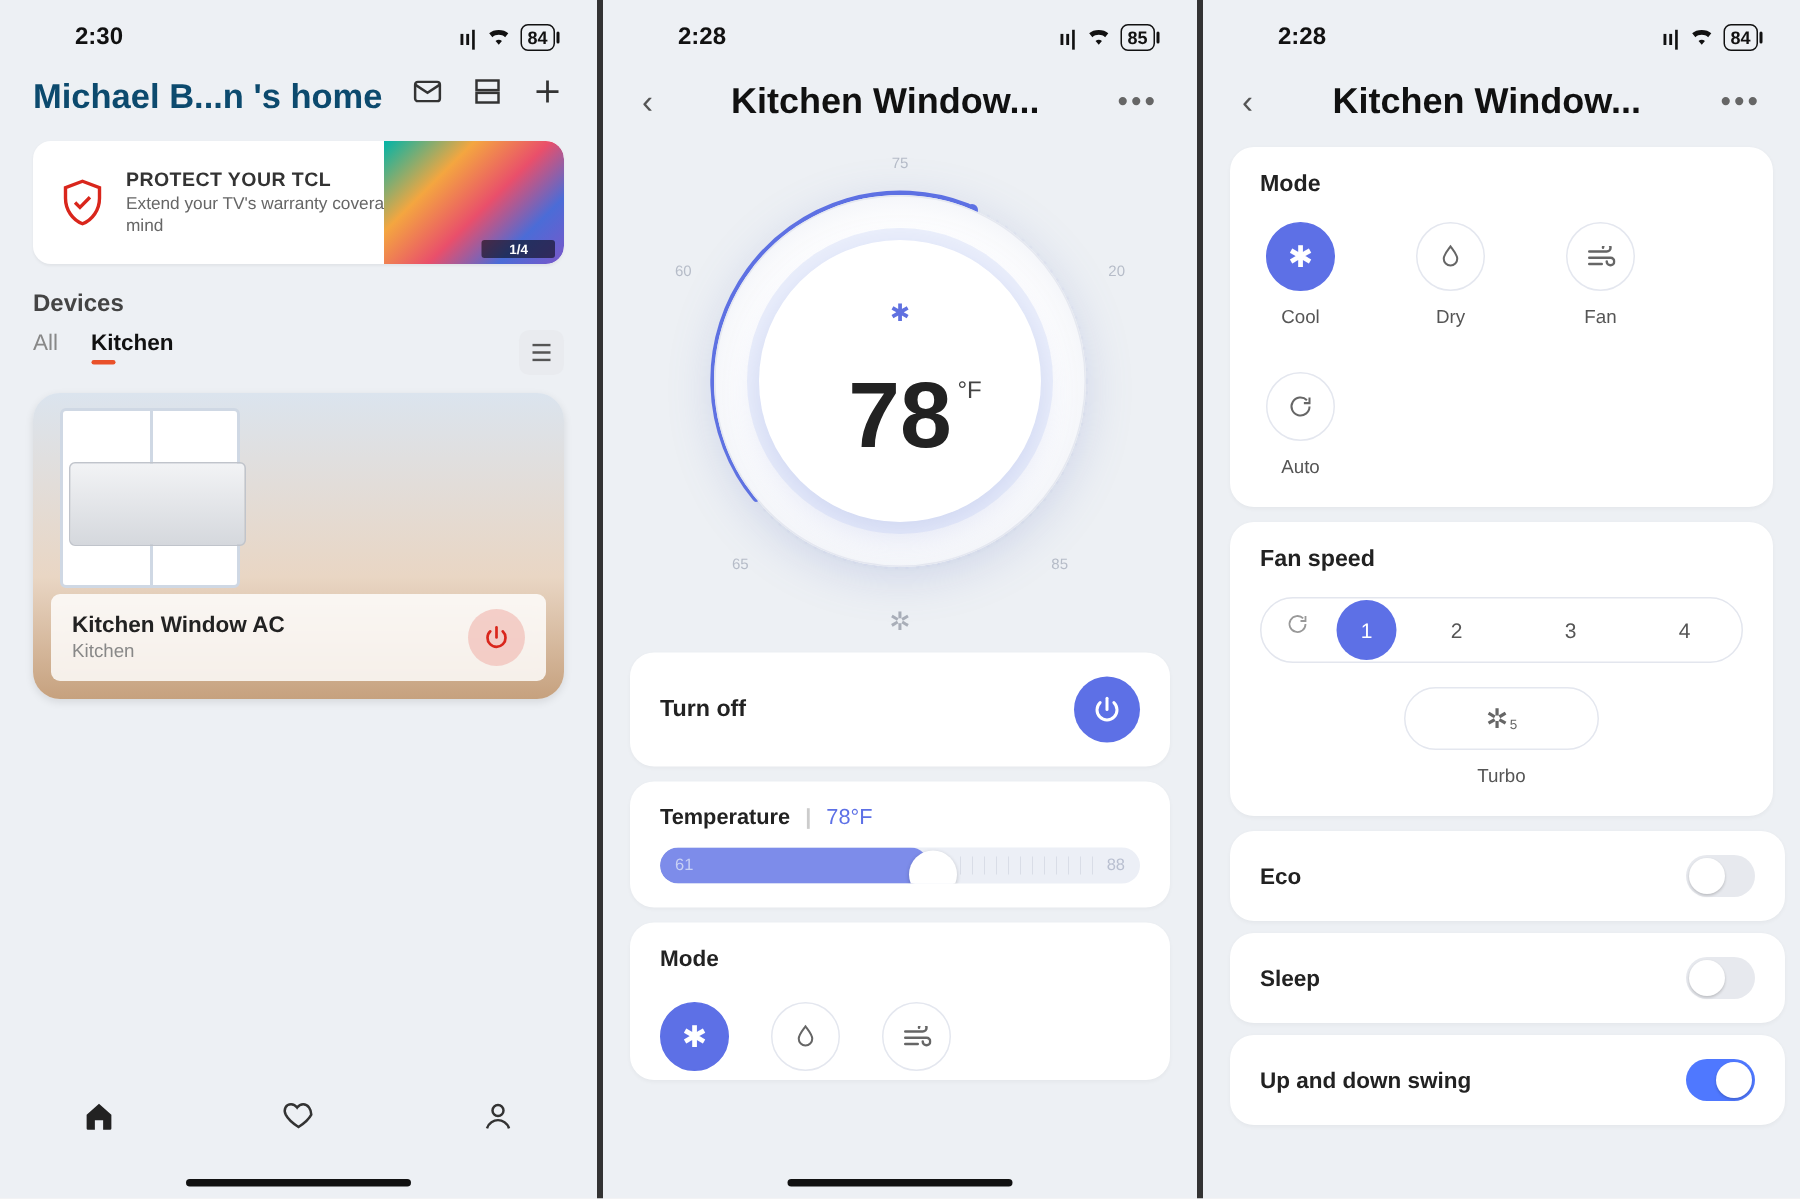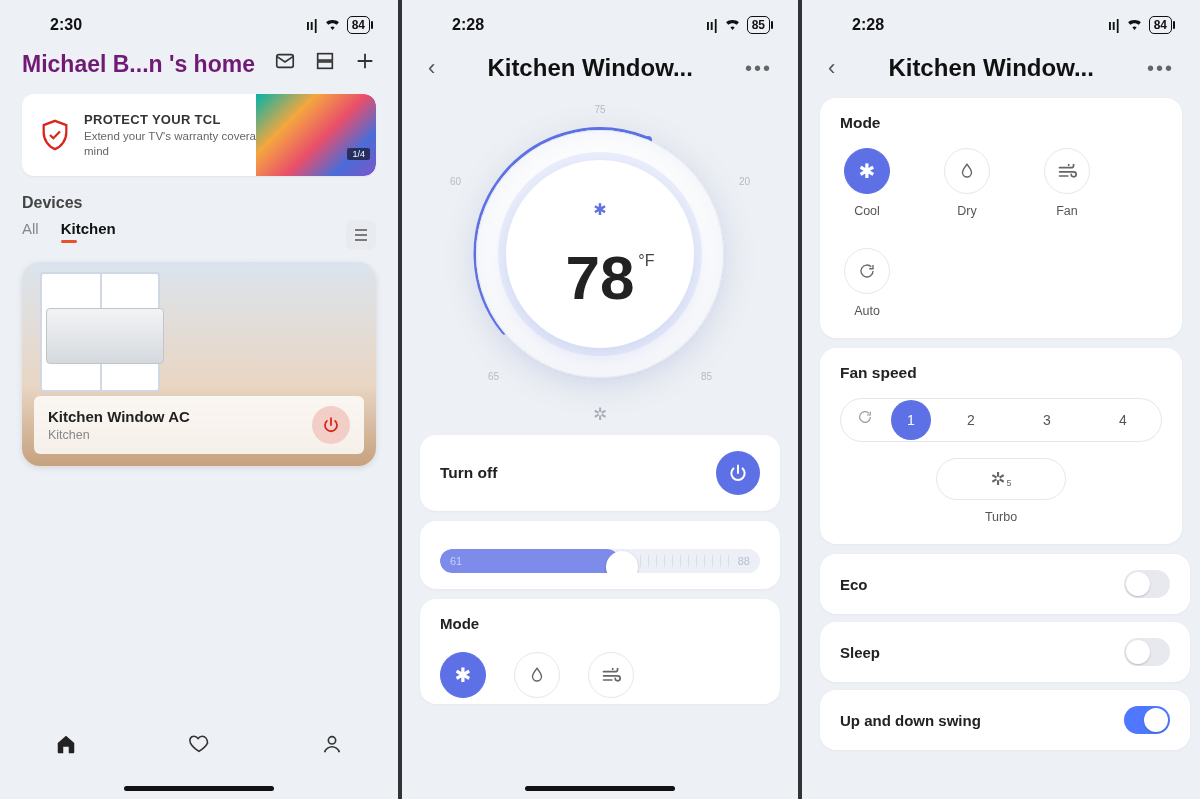--- a/index.html
+++ b/index.html
@@ -19,7 +19,7 @@
 
   
   .hdr { display:flex; align-items:center; justify-content:space-between; padding:0 22px 6px 22px; }
-  .hdr h1 { font-size:23px; font-weight:700; margin:0; color:#701a75; }
+  .hdr h1 { font-size:23px; font-weight:700; margin:0; color:#0c4a6e; }
   .hdr-icons { display:flex; gap:18px; font-size:22px; color:#333; }
   .hdr-icons span { cursor:pointer; }
 

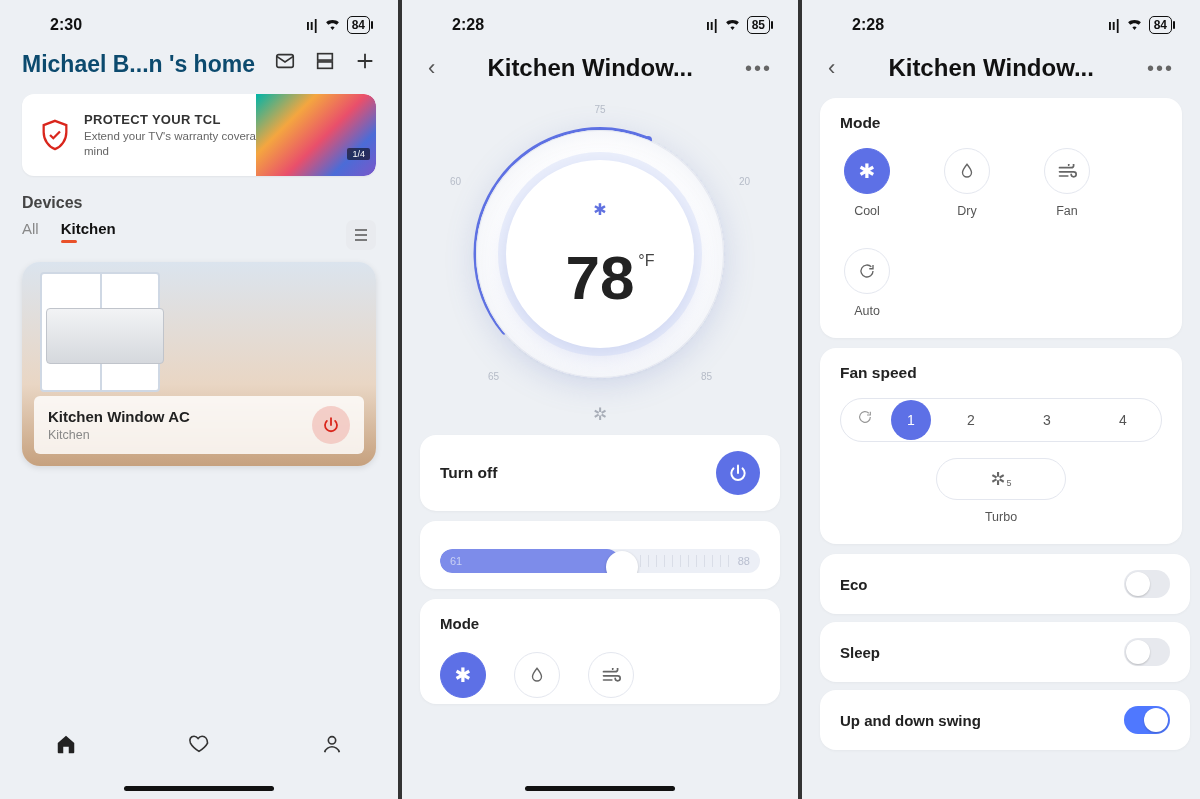--- a/index.html
+++ b/index.html
@@ -28,7 +28,7 @@
   .banner-text strong { font-size:13px; color:#333; display:block; letter-spacing:0.3px; }
   .banner-text span { font-size:11.5px; color:#666; line-height:1.3; display:block; margin-top:2px; }
   .banner-img { position:absolute; right:0; top:0; width:120px; height:100%; background:linear-gradient(135deg,#00b4a8 0%,#f4a640 30%,#e94f6b 55%,#4b6cd7 78%,#7a57c9 100%); border-radius:0 12px 12px 0; }
-  .banner-pager { position:absolute; right:6px; bottom:16px; background:rgba(0,0,0,0.55); color:#fff; font-size:9px; padding:1px 5px; border-radius:2px; }
+  .banner-pager { position:absolute; right:6px; bottom:4px; background:rgba(0,0,0,0.55); color:#fff; font-size:9px; padding:1px 18px; border-radius:2px;font-weight:bold; }
 
   .section-title { padding:0 22px; font-size:16px; font-weight:600; color:#444; }
   .tabs { display:flex; align-items:flex-start; padding:8px 22px 12px 22px; gap:22px; position:relative; }

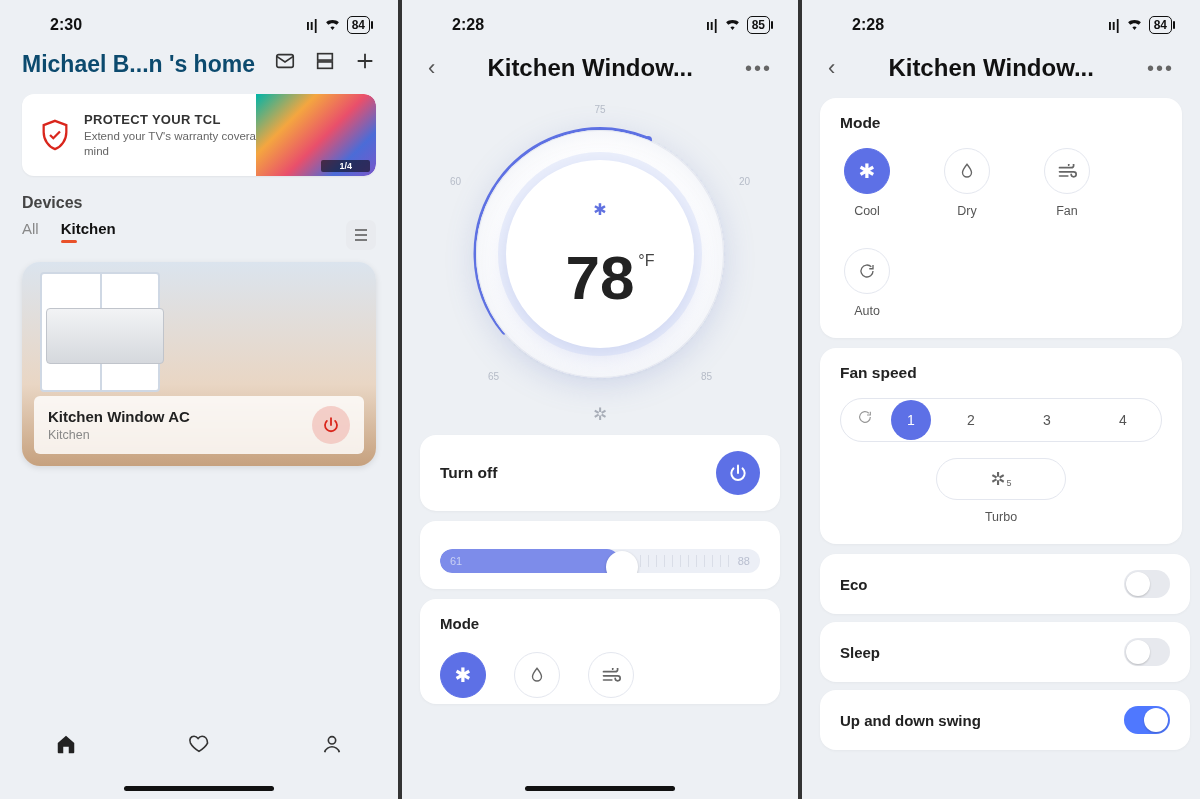--- a/index.html
+++ b/index.html
@@ -257,6 +257,11 @@
     </div>
 
     <div class="card">
+      <div class="temp-head">
+        <span>Temperature</span>
+        <span class="sep">|</span>
+        <span class="val">78°F</span>
+      </div>
       <div class="slider">
         <div class="slider-fill"></div>
         <span class="slider-min">61</span>

